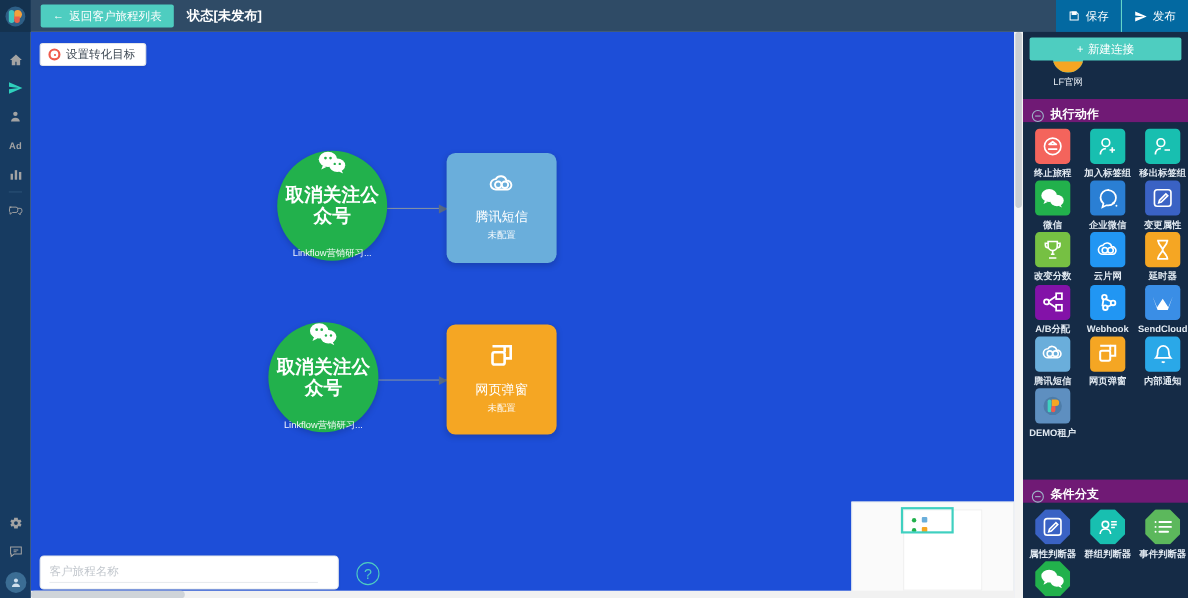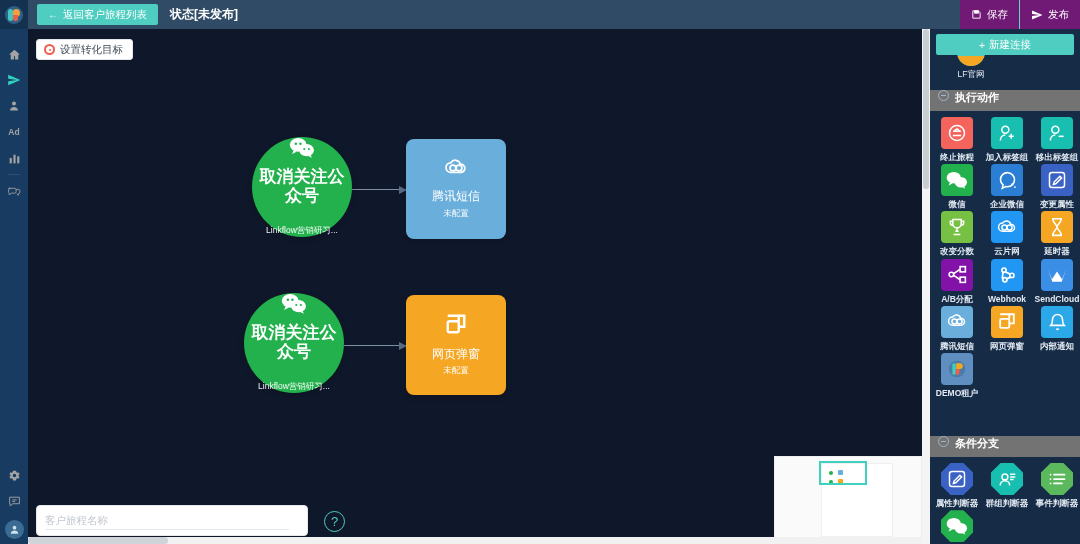--- a/index.html
+++ b/index.html
@@ -89,7 +89,7 @@
     display: flex; align-items: center; gap: 5px;
     color: #ffffff; font-size: 10.5px; padding: 0 11px; height: 29px;
     cursor: pointer; white-space: nowrap;
-    background: #701a75;
+    background: #0369a1;
     border-left: 1px solid #62d5c9;
   }
   .top-act:first-child { border-left: none; }

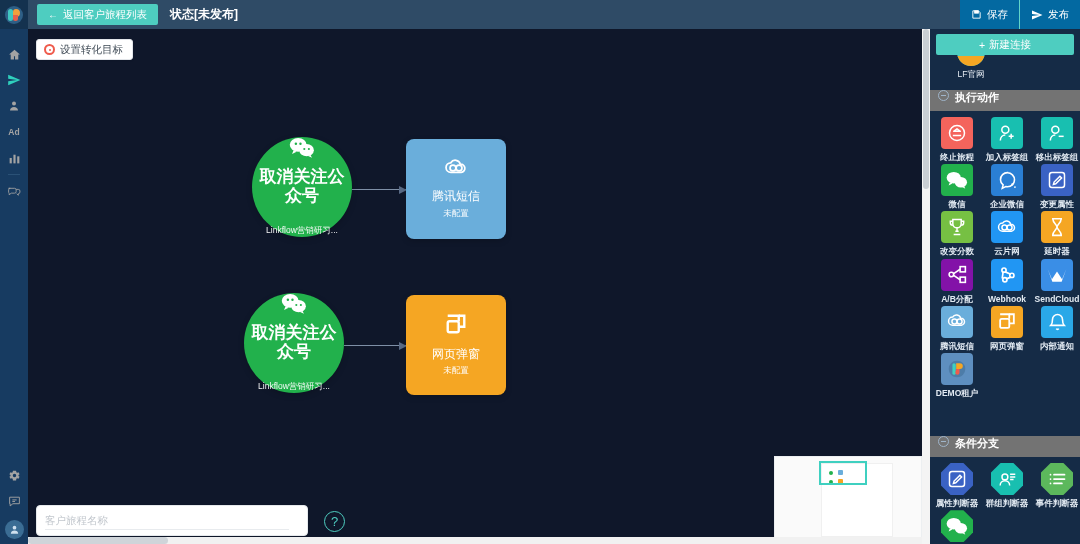--- a/index.html
+++ b/index.html
@@ -98,7 +98,7 @@
   
   .canvas-wrap {
     position: absolute; left: 28px; top: 29px; width: 894px; height: 515px;
-    background: #0f172a; overflow: hidden;
+    background: #1d4ed8; overflow: hidden;
   }
   .goal-btn {
     position: absolute; left: 8px; top: 10px;

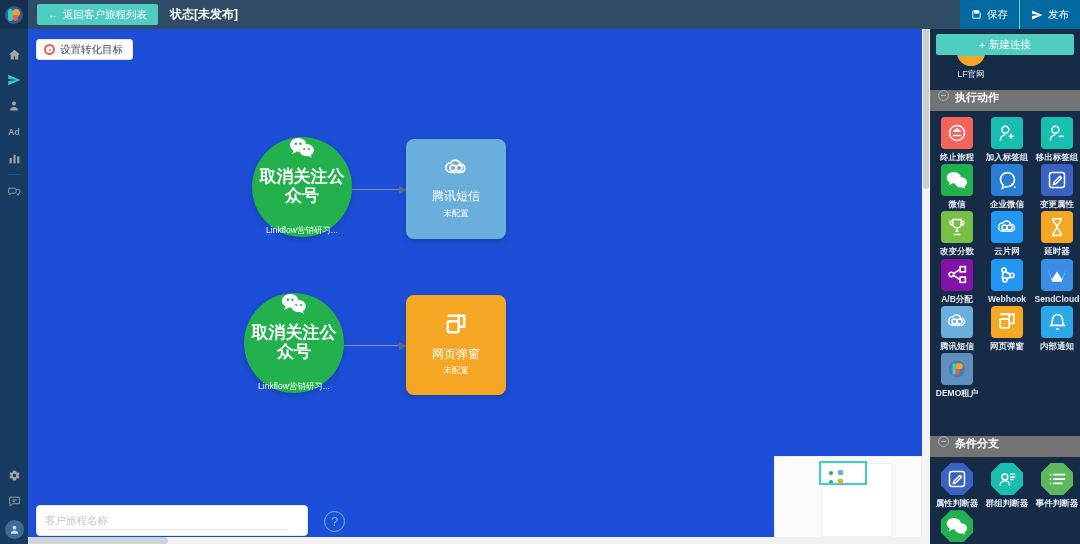--- a/index.html
+++ b/index.html
@@ -233,7 +233,7 @@
   .conn-label { font-size: 8.5px; color: #e6edf4; margin-top: 3px; }
 
   .sec-head {
-    background: #737373; height: 21px; display: flex; align-items: flex-start;
+    background: #701a75; height: 21px; display: flex; align-items: flex-end;
     gap: 6px; padding-left: 8px; color: #ffffff; font-size: 11px; font-weight: bold;
     cursor: pointer;
   }

